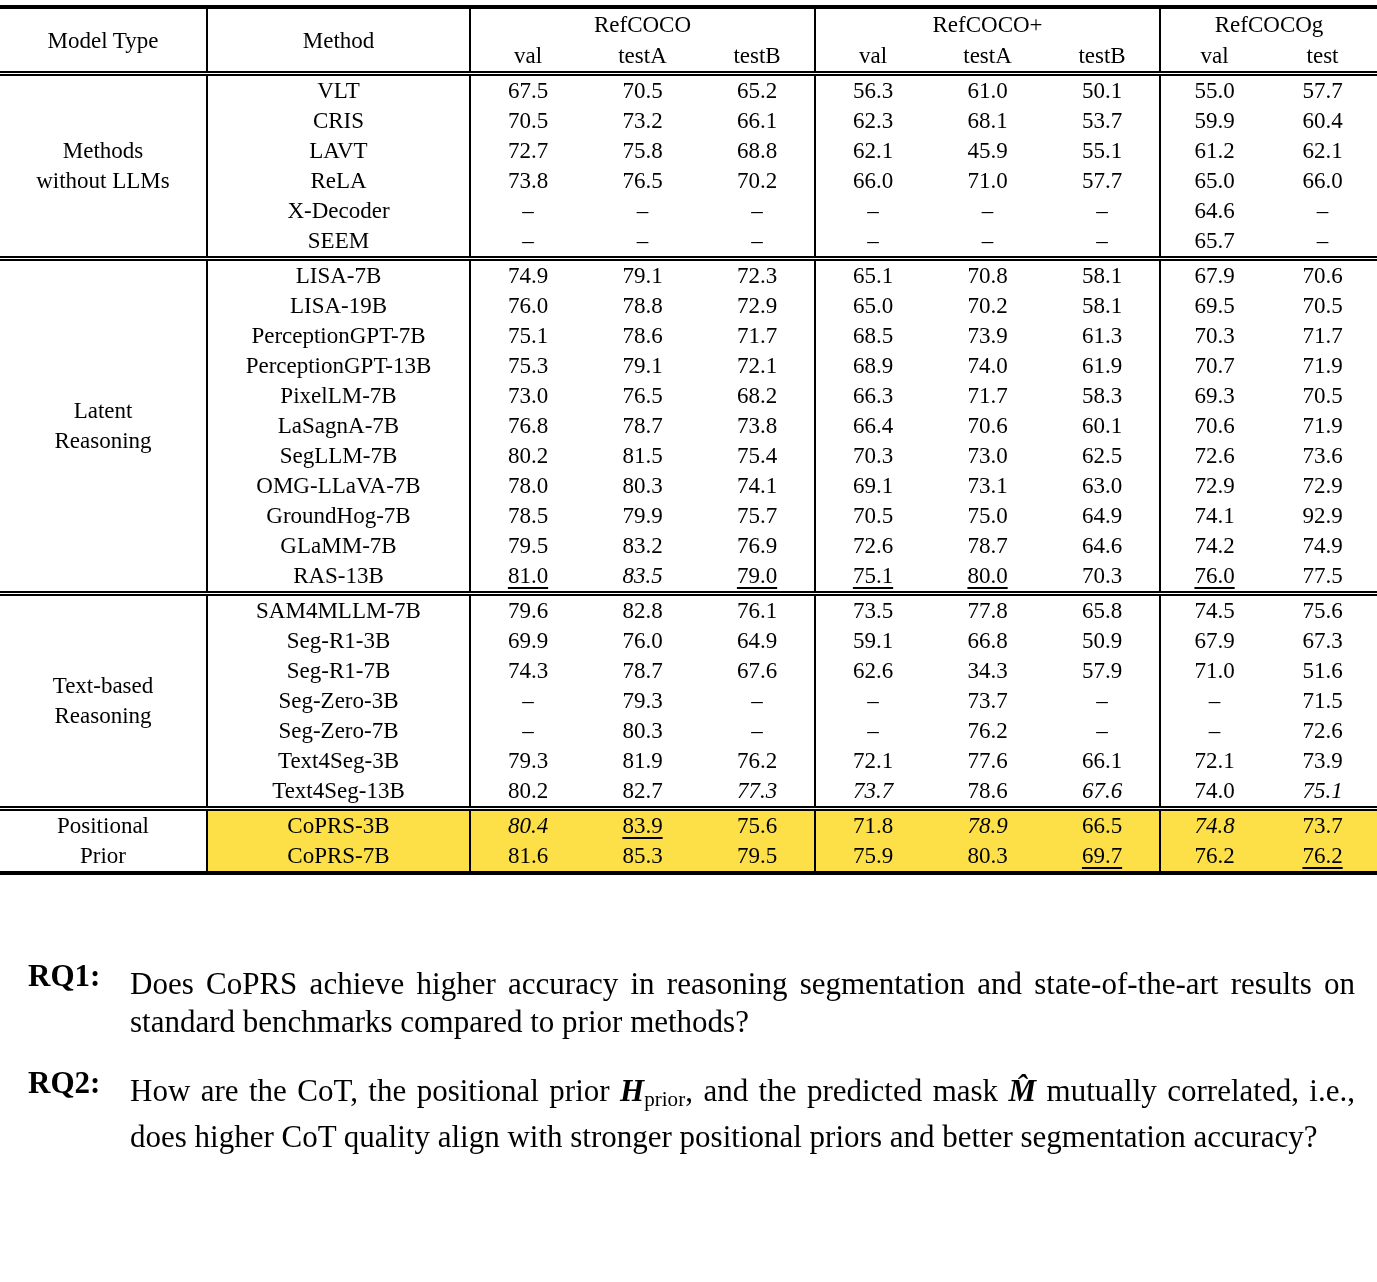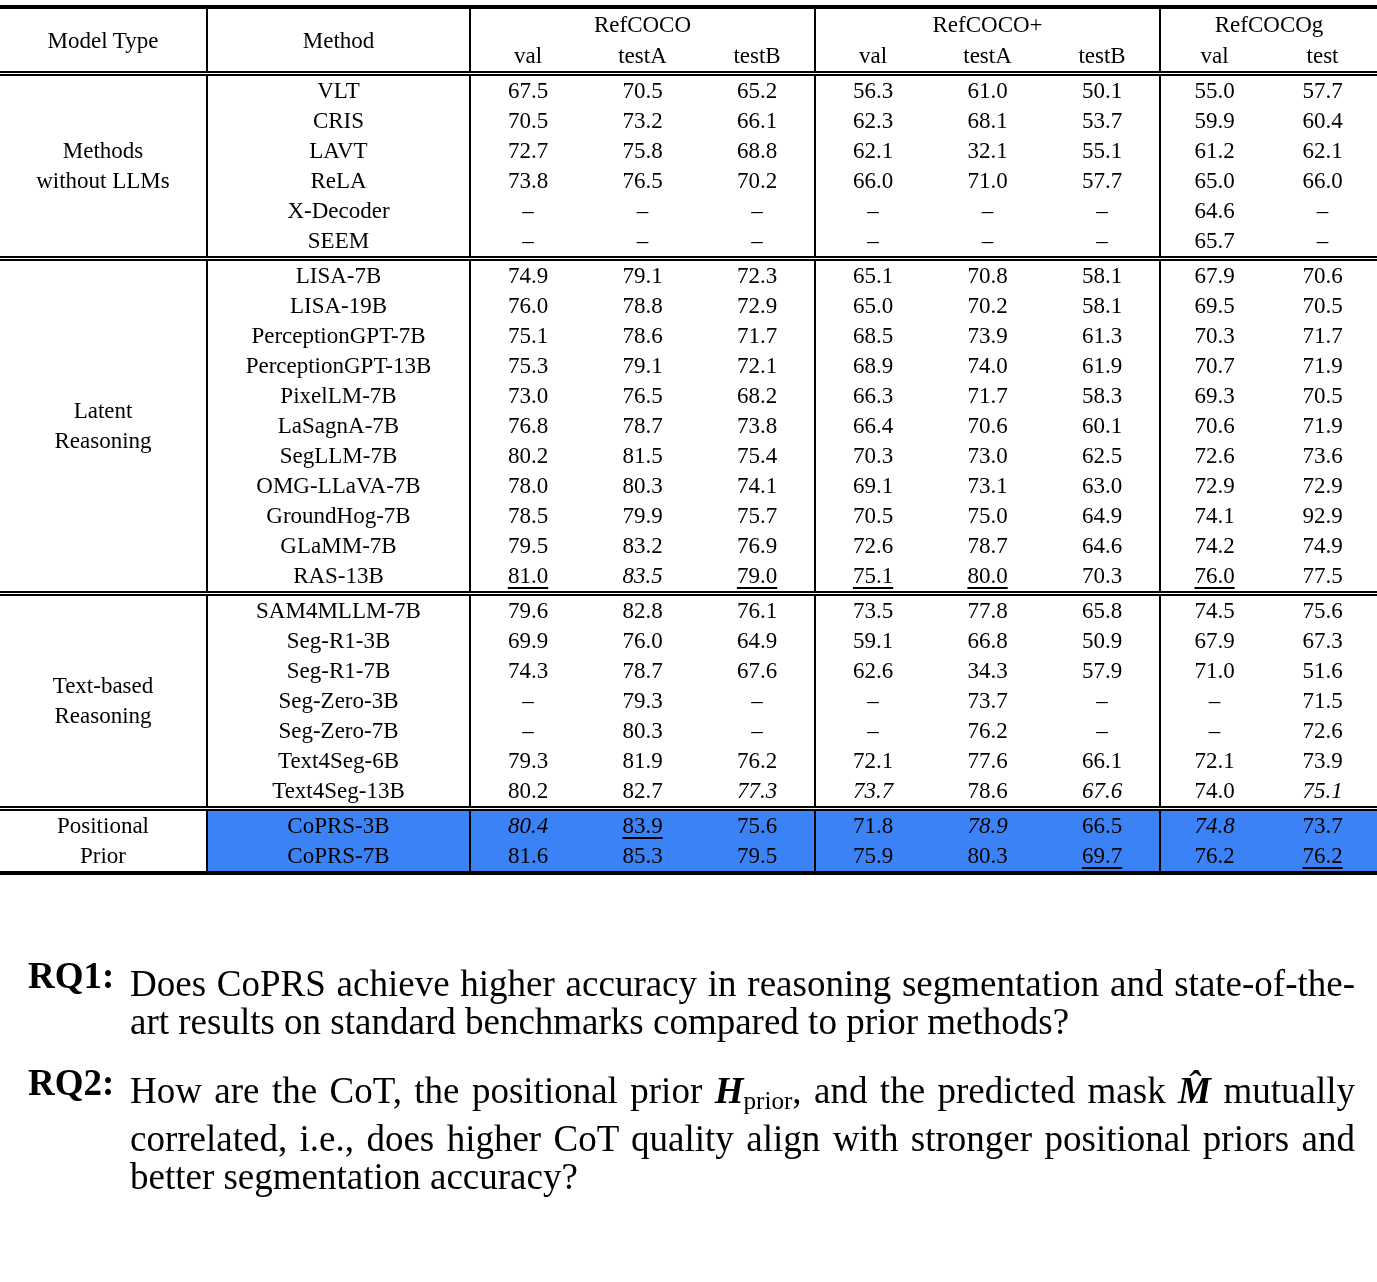--- a/index.html
+++ b/index.html
@@ -126,7 +126,7 @@
         <td class="">75.8</td>
         <td class="bR">68.8</td>
         <td class="">62.1</td>
-        <td class="">32.1</td>
+        <td class="">45.9</td>
         <td class="bR">55.1</td>
         <td class="">61.2</td>
         <td class="">62.1</td>

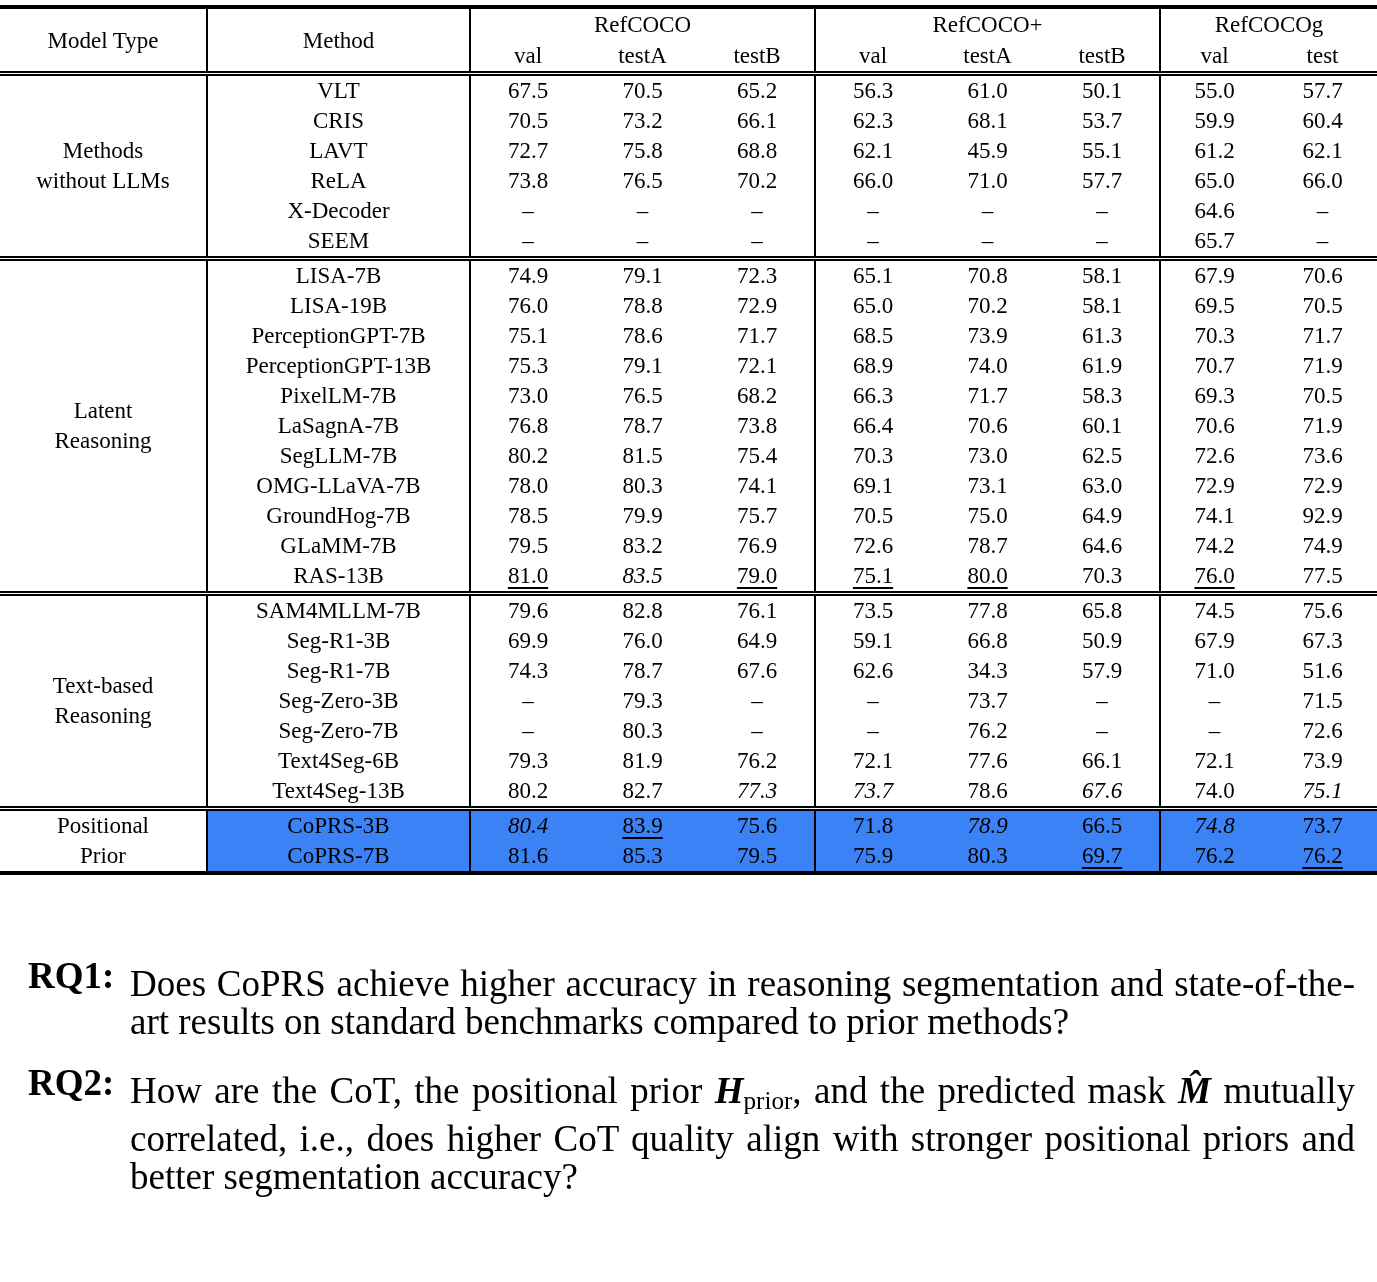--- a/index.html
+++ b/index.html
@@ -345,7 +345,7 @@
         <td class="">72.6</td>
       </tr>
       <tr>
-        <td class="method bR">Text4Seg-6B</td>
+        <td class="method bR">Text4Seg-3B</td>
         <td class="">79.3</td>
         <td class="">81.9</td>
         <td class="bR">76.2</td>

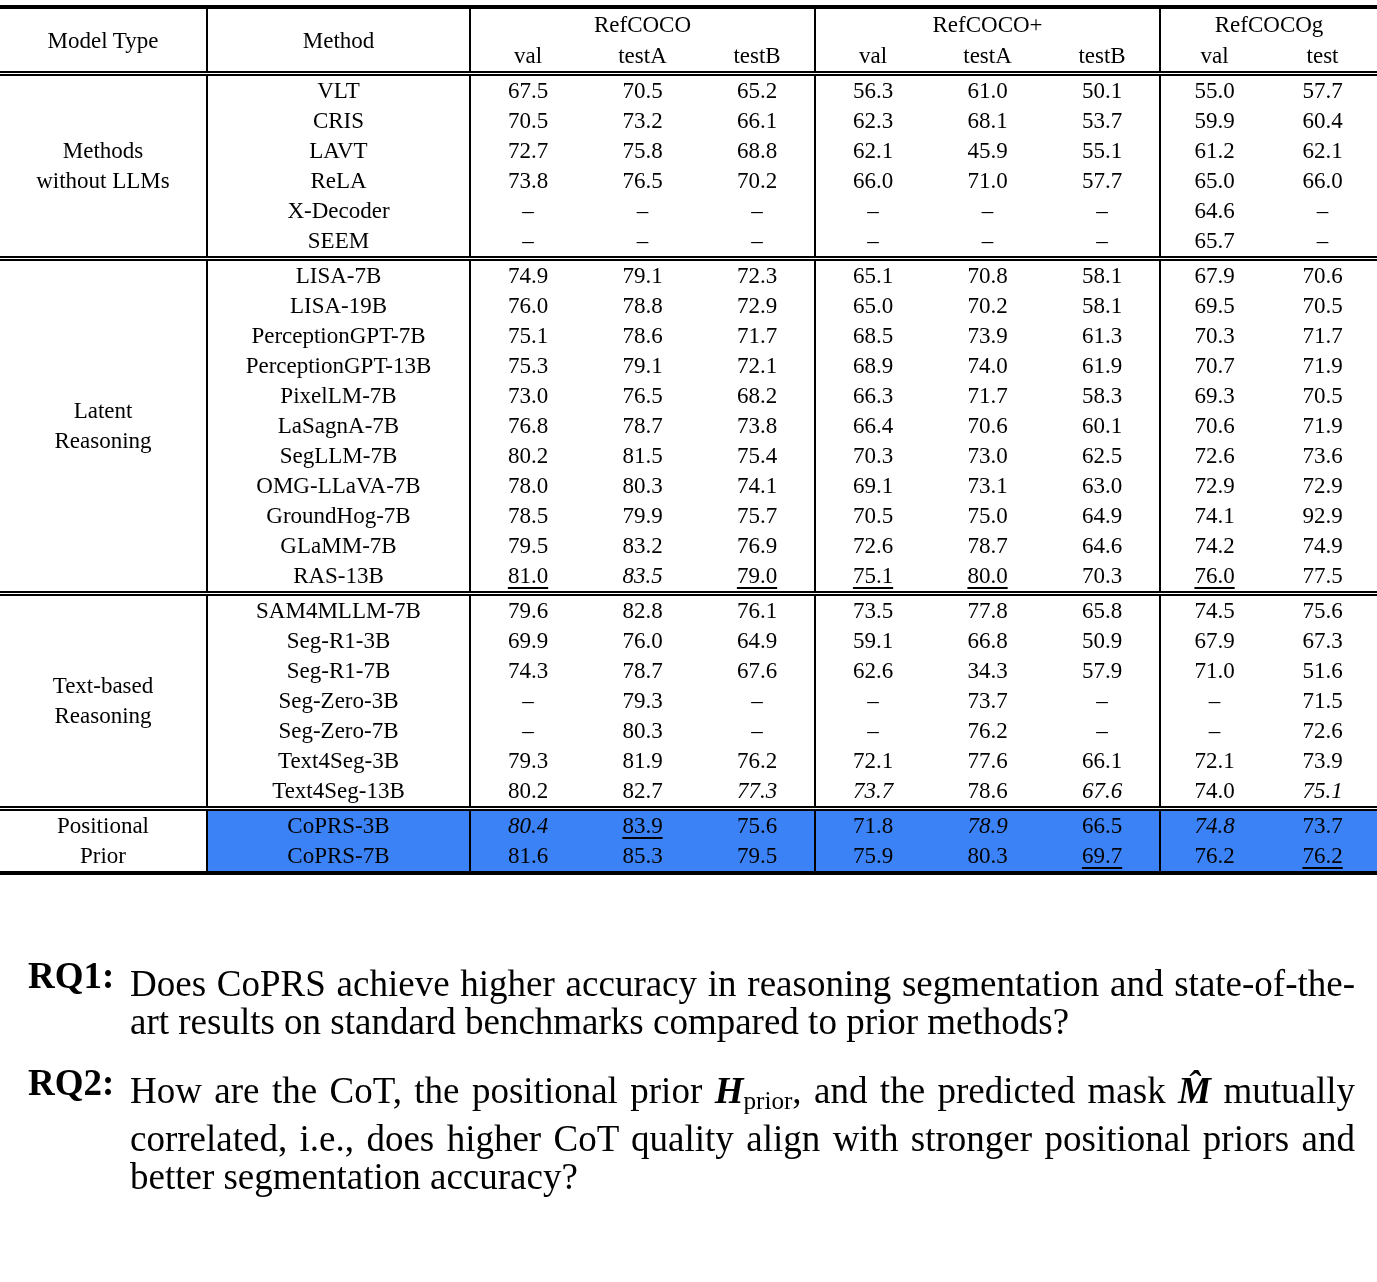--- a/index.html
+++ b/index.html
@@ -33,7 +33,7 @@
   .gs td, td.gs, th.gs{border-top:5px double #000;}
   td.mtype{white-space:pre-line;line-height:29px;}
   td.method{white-space:nowrap;}
-  .hl{background:#3b82f6;font-family:Liberation Serif, serif;}
+  .hl{background:#fde047;font-family:Liberation Serif, serif;}
   .fb{font-weight:bold;}
   .fi{font-style:italic;}
   .fu{text-decoration:underline;text-underline-offset:4px;}

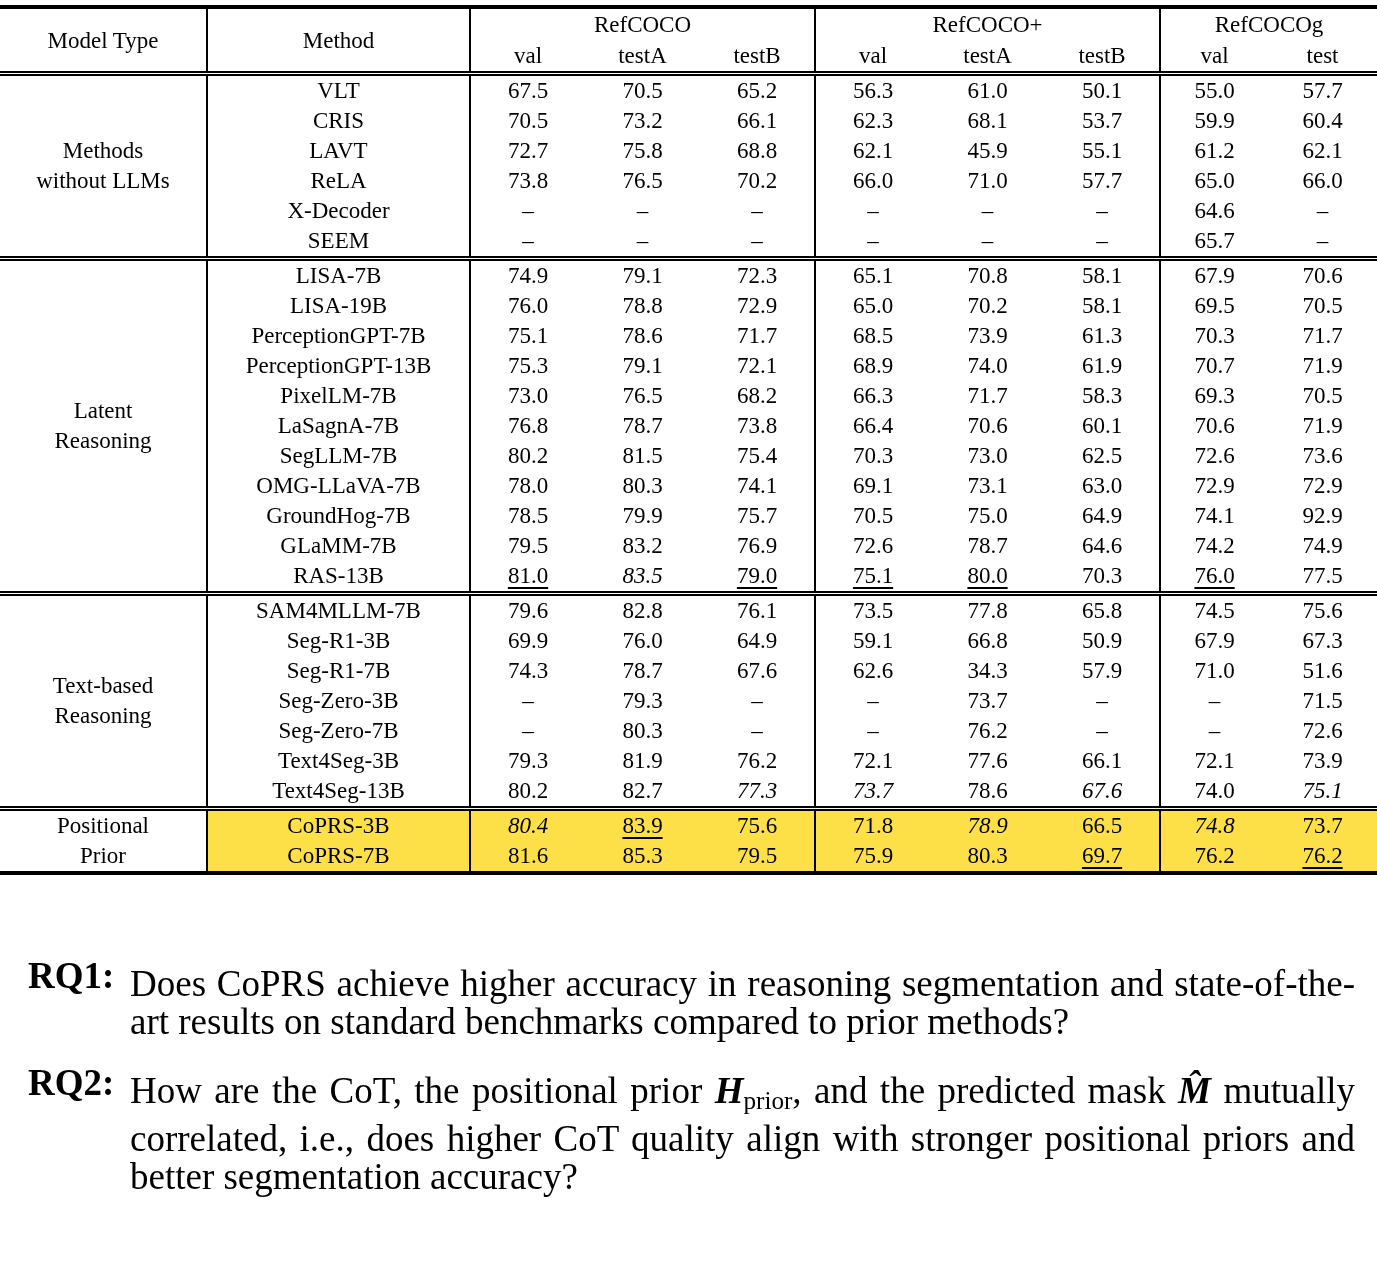--- a/index.html
+++ b/index.html
@@ -43,7 +43,7 @@
     display:flex;
     align-items:flex-start;
     margin:0 14px 15px 28px;
-    font-size:37px;
+    font-size:31px;
     line-height:38px;
   }
   .rq-label{

